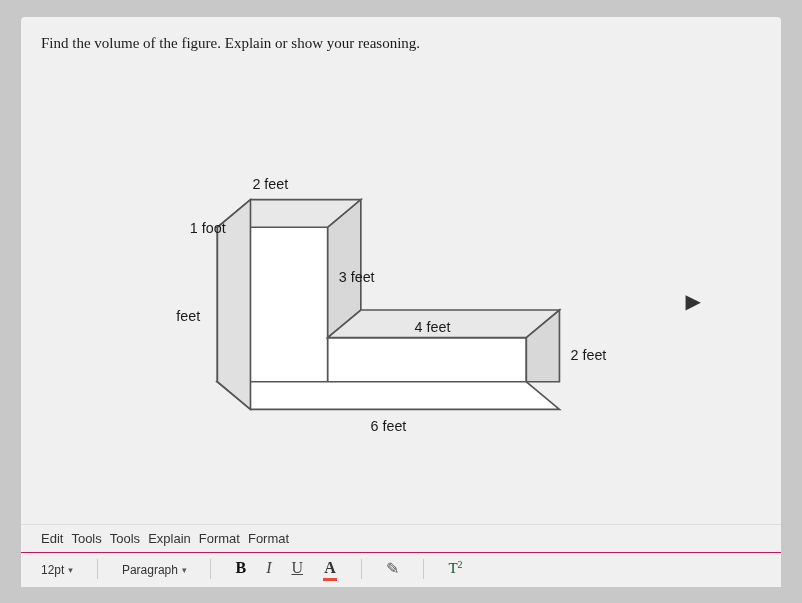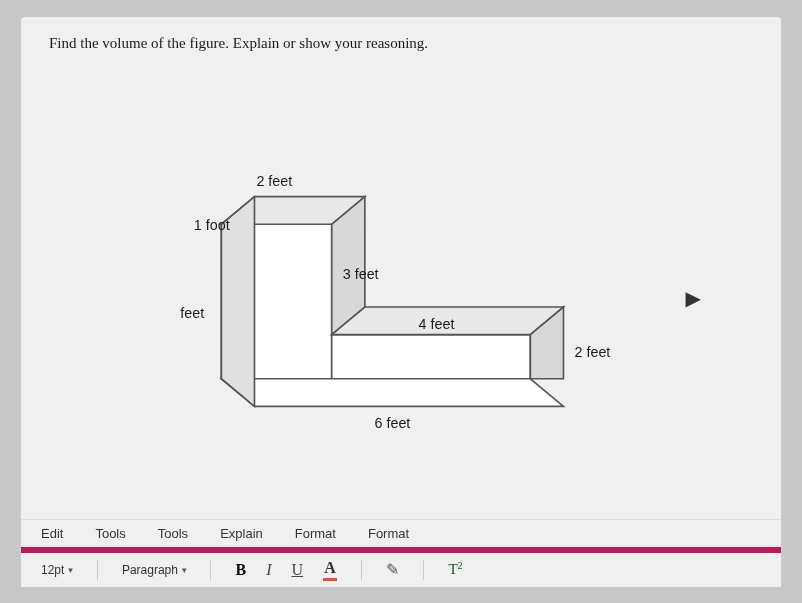--- a/index.html
+++ b/index.html
@@ -27,7 +27,7 @@
 
     .content-area {
       flex: 1;
-      padding: 16px 20px 10px 28px;
+      padding: 16px 20px 10px 20px;
       display: flex;
       flex-direction: column;
       gap: 20px;

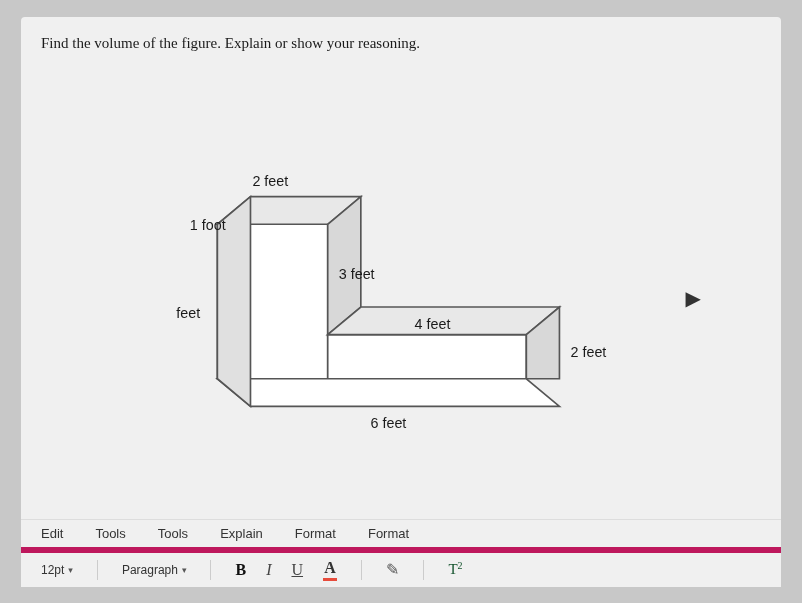--- a/index.html
+++ b/index.html
@@ -68,7 +68,7 @@
       padding: 6px 20px;
       display: flex;
       align-items: center;
-      gap: 32px;
+      gap: 8px;
       background-color: #f0f0f0;
     }
 

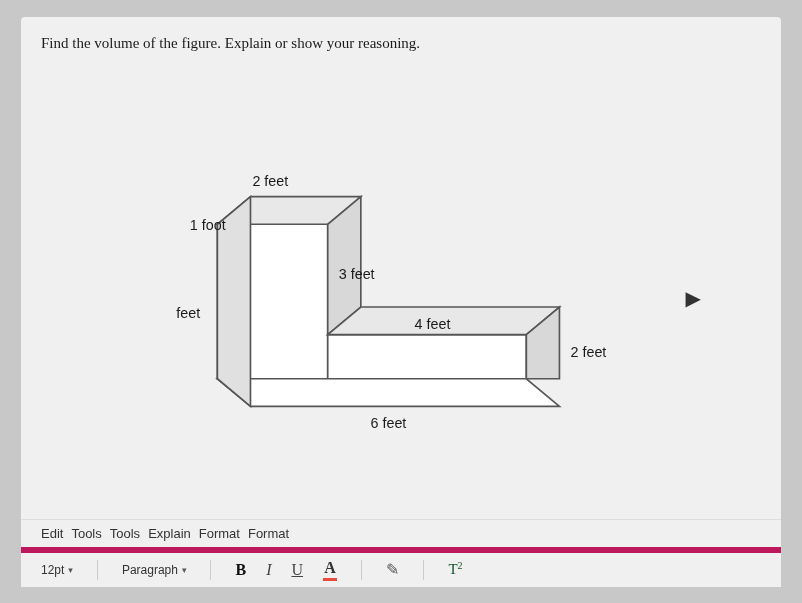--- a/index.html
+++ b/index.html
@@ -80,10 +80,9 @@
     }
 
     .toolbar-bar {
-      border-top: 6px solid #be185d;
+      border-top: 1px solid #be185d;
       padding: 6px 20px;
       display: flex;
-      align-items: center;
       gap: 20px;
       background-color: #f0f0f0;
     }

